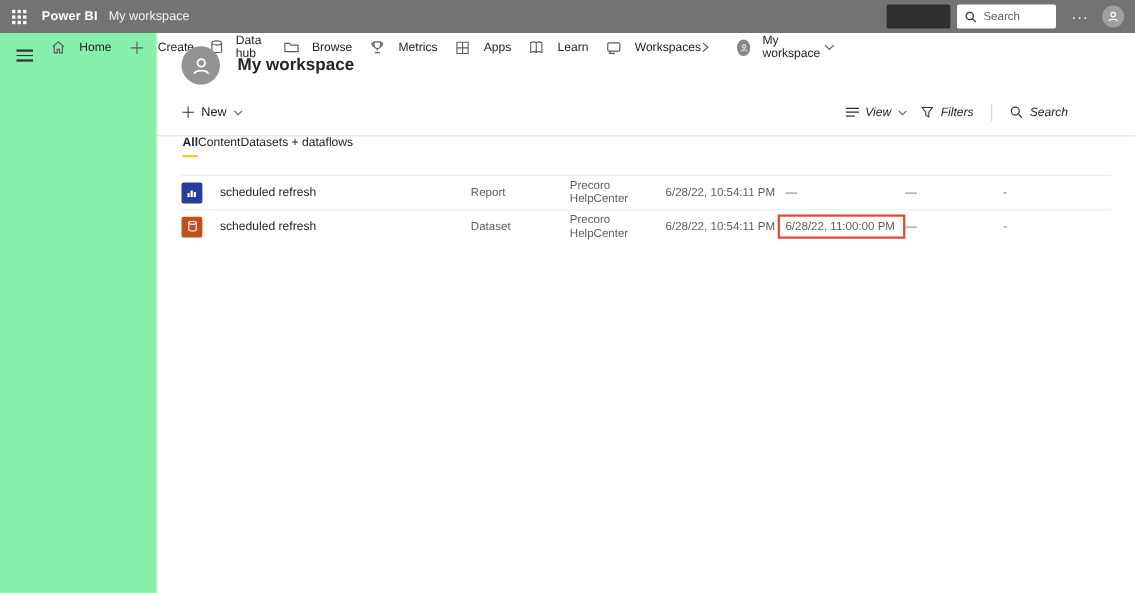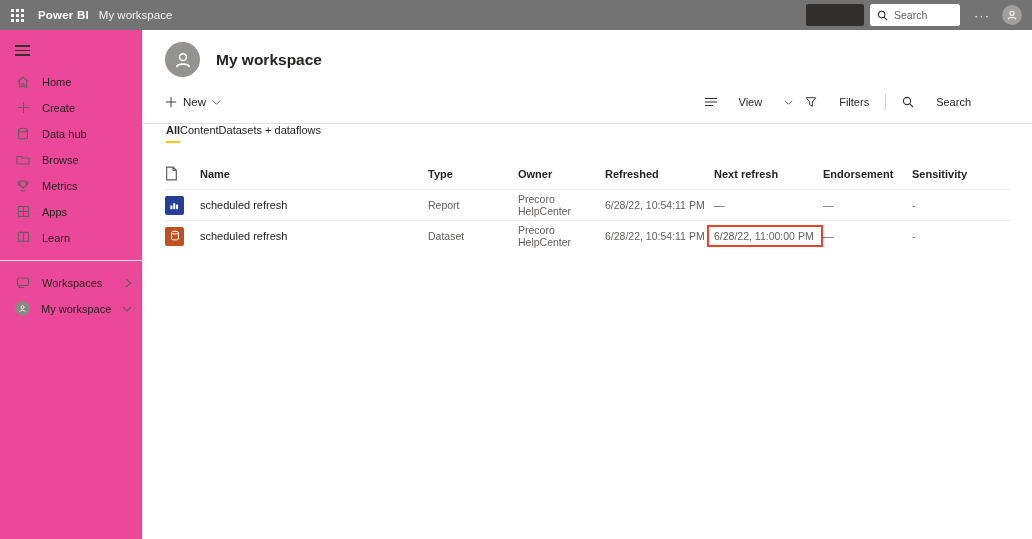--- a/index.html
+++ b/index.html
@@ -26,7 +26,7 @@
   .shell { display:flex; height:509px; }
 
   
-  .sidebar { width:143px; border-right:1px solid #e6e6e6; display:flex; flex-direction:column; background:#ec4899; }
+  .sidebar { width:143px; border-right:1px solid #e6e6e6; display:flex; background:#86efac; }
   .hamburger { padding:12px 0 10px 15px; cursor:pointer; }
   .hamburger div { width:15px; height:1.6px; background:#323130; margin:3px 0; }
   .nav-item { height:26px; display:flex; align-items:center; padding-left:15px; font-size:11px; color:#252423; cursor:pointer; }

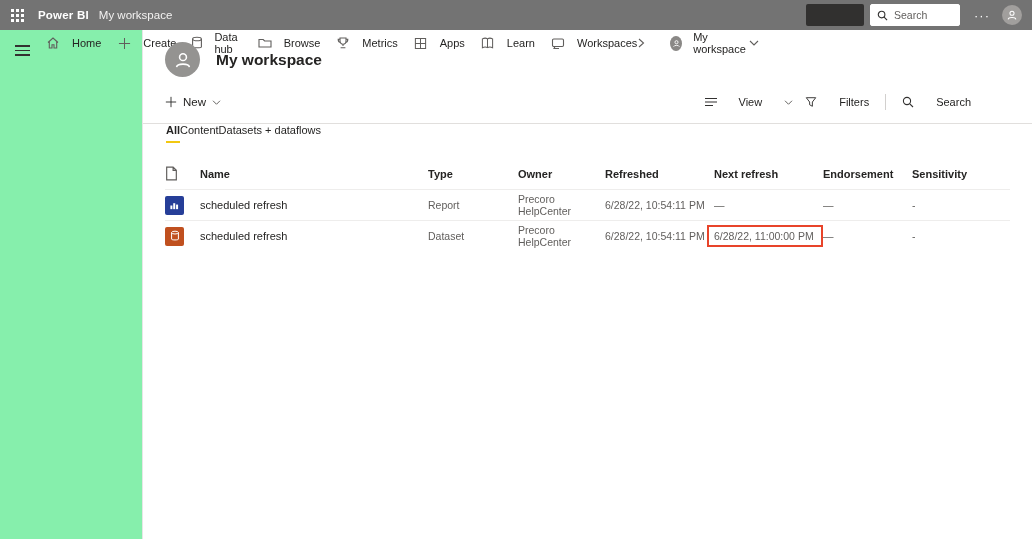--- a/index.html
+++ b/index.html
@@ -46,7 +46,7 @@
   .toolbar { display:flex; align-items:center; height:30px; margin-top:6px; padding:0 55px 0 22px; }
   .tb-left { display:flex; align-items:center; gap:6px; font-size:11.5px; cursor:pointer; }
   .tb-right { margin-left:auto; display:flex; align-items:center; font-size:11px; color:#252423; }
-  .tb-btn { display:flex; align-items:center; gap:22px; cursor:pointer; padding:4px 6px; }
+  .tb-btn { display:flex; align-items:center; gap:6px; cursor:pointer; padding:4px 6px;font-style:italic; }
   .tb-sep { width:1px; height:16px; background:#d2d0ce; margin:0 10px; }
   .main-divider { height:1px; background:#e1dfdd; margin-top:6px; }
 

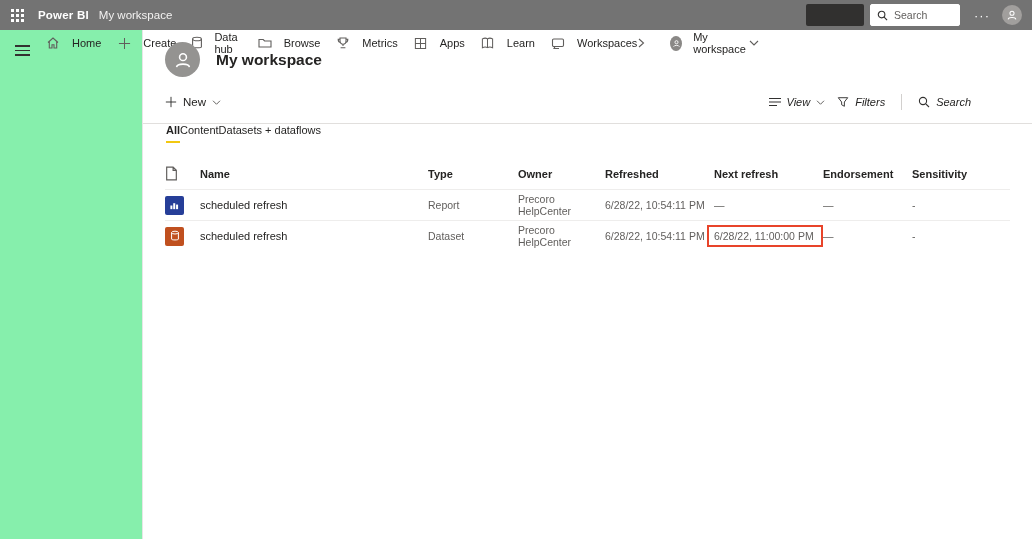--- a/index.html
+++ b/index.html
@@ -273,20 +273,6 @@
     </div>
 
     <div class="table">
-      <div class="tr thead">
-        <div>
-          <svg width="13" height="15" viewBox="0 0 12 14">
-              <path d="M1.5 1 H7.5 L10.5 4 V13 H1.5 Z M7.5 1 V4 H10.5" fill="none" stroke="#605e5c" stroke-width="1.1"></path>
-            </svg>
-        </div>
-        <div>Name</div>
-        <div>Type</div>
-        <div>Owner</div>
-        <div>Refreshed</div>
-        <div>Next refresh</div>
-        <div>Endorsement</div>
-        <div>Sensitivity</div>
-      </div>
 
       <div class="tr row">
         <div>

